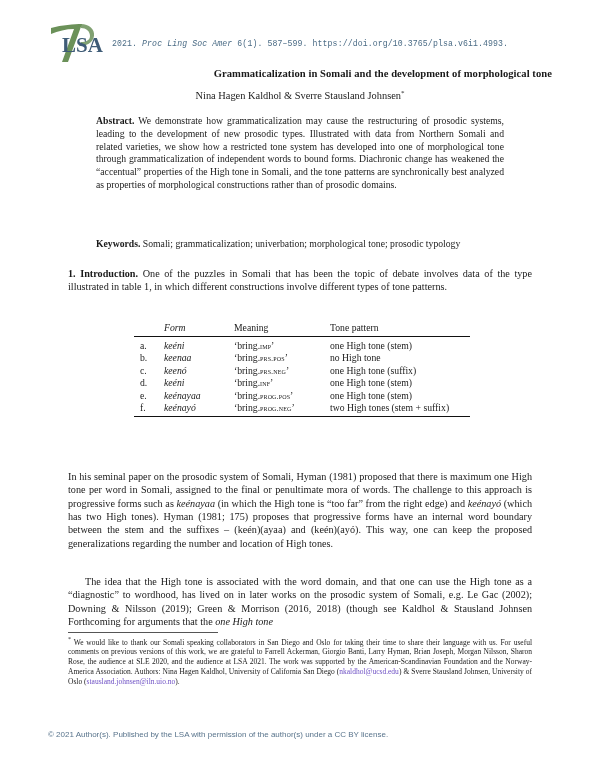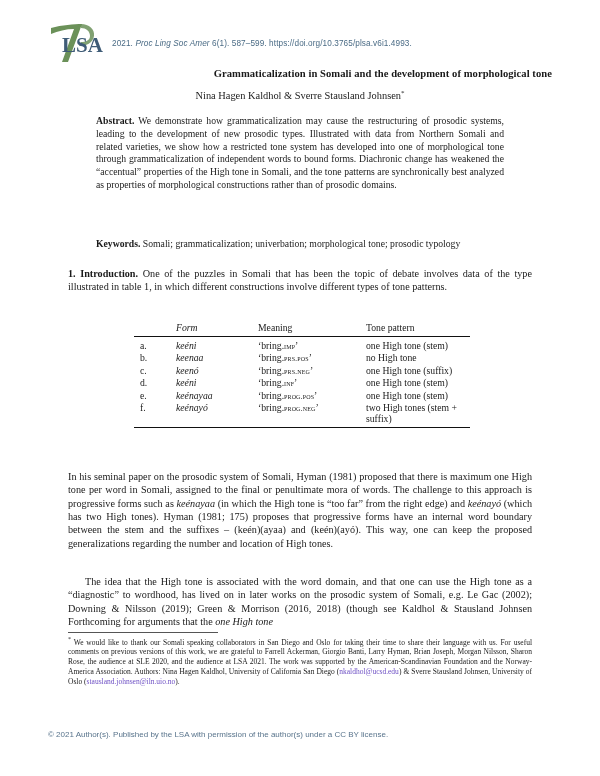--- a/index.html
+++ b/index.html
@@ -46,7 +46,7 @@
     letter-spacing: 0.1px;
     margin-left: 6px;
     white-space: nowrap;
-    font-family: Liberation Sans, sans-serif;
+    font-family: Liberation Mono, monospace;
   }
   .masthead-line .ital { font-style: italic; }
   .masthead-line a { color: #4a6b85; text-decoration: none; }

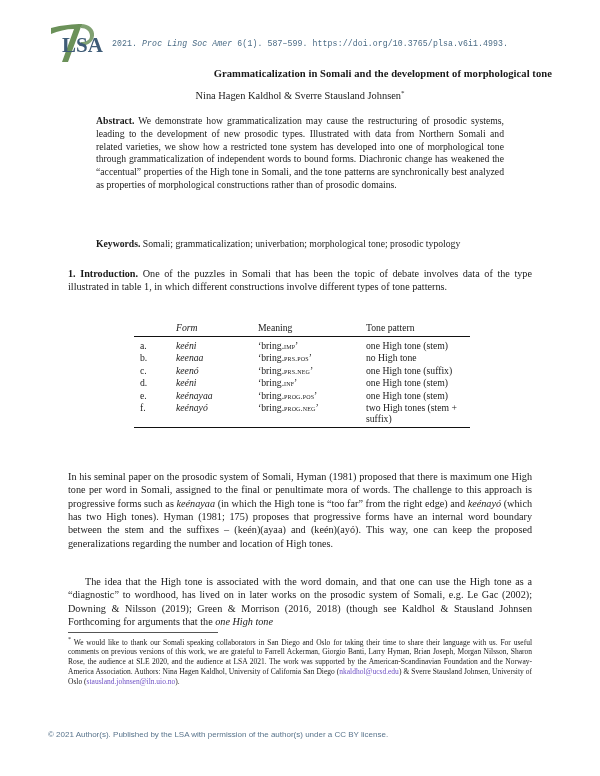--- a/index.html
+++ b/index.html
@@ -126,7 +126,7 @@
   table.tone thead th {
     font-weight: normal;
     text-align: left;
-    padding: 2px 16px 3px 0;
+    padding: 2px 4px 3px 0;
     font-size: 9.7px;
   }
   table.tone thead tr.head-row th { border-bottom: 0.9px solid #111; }

